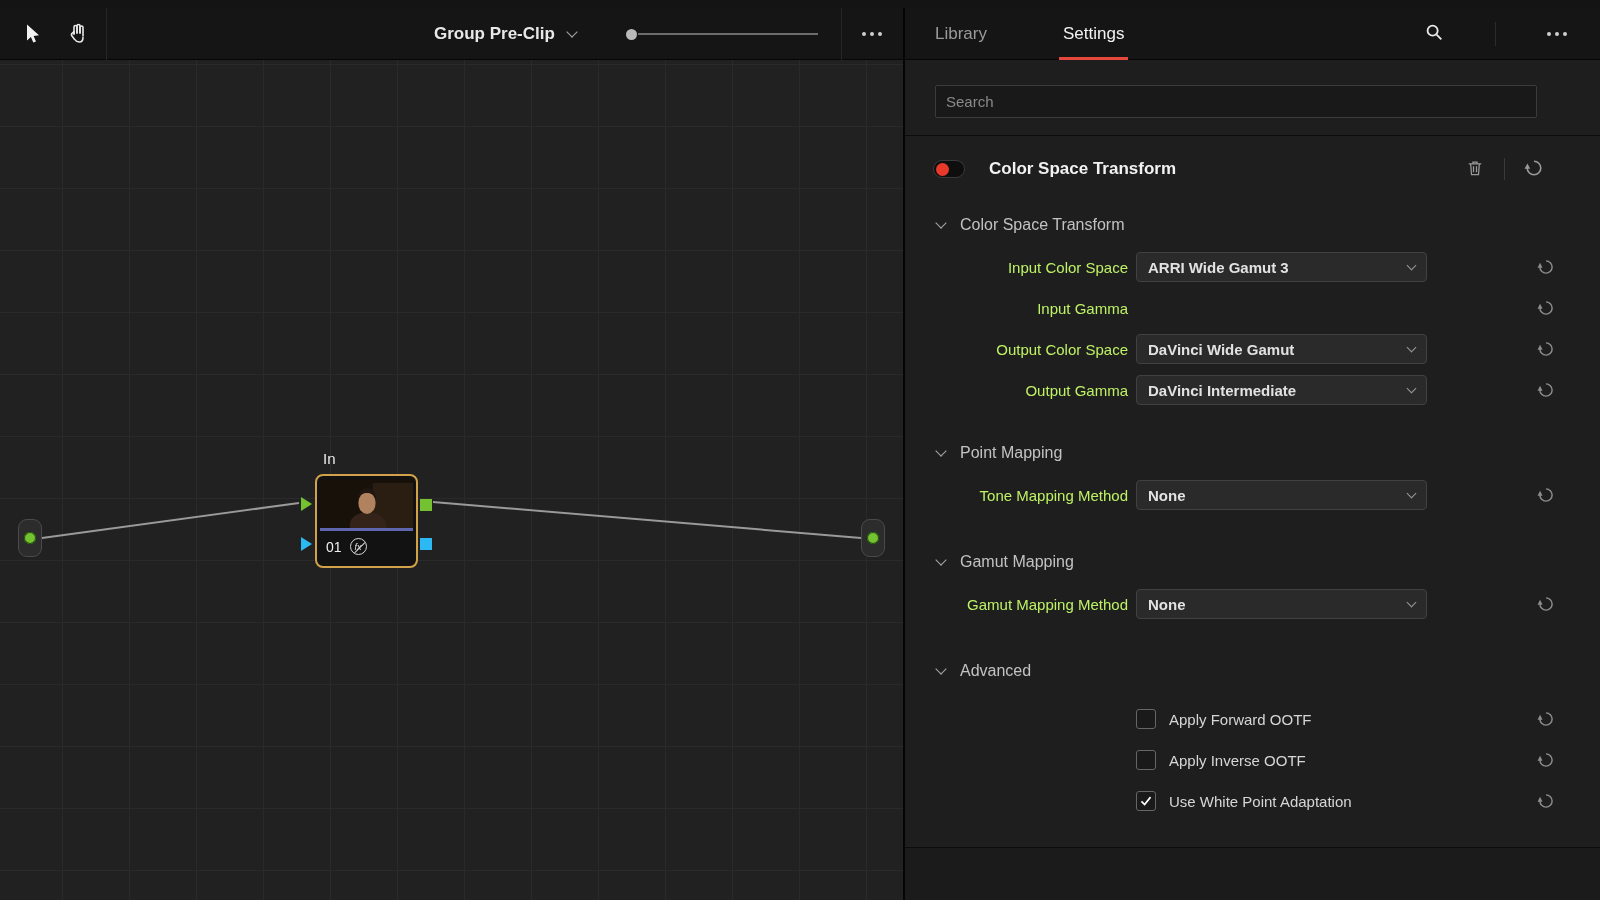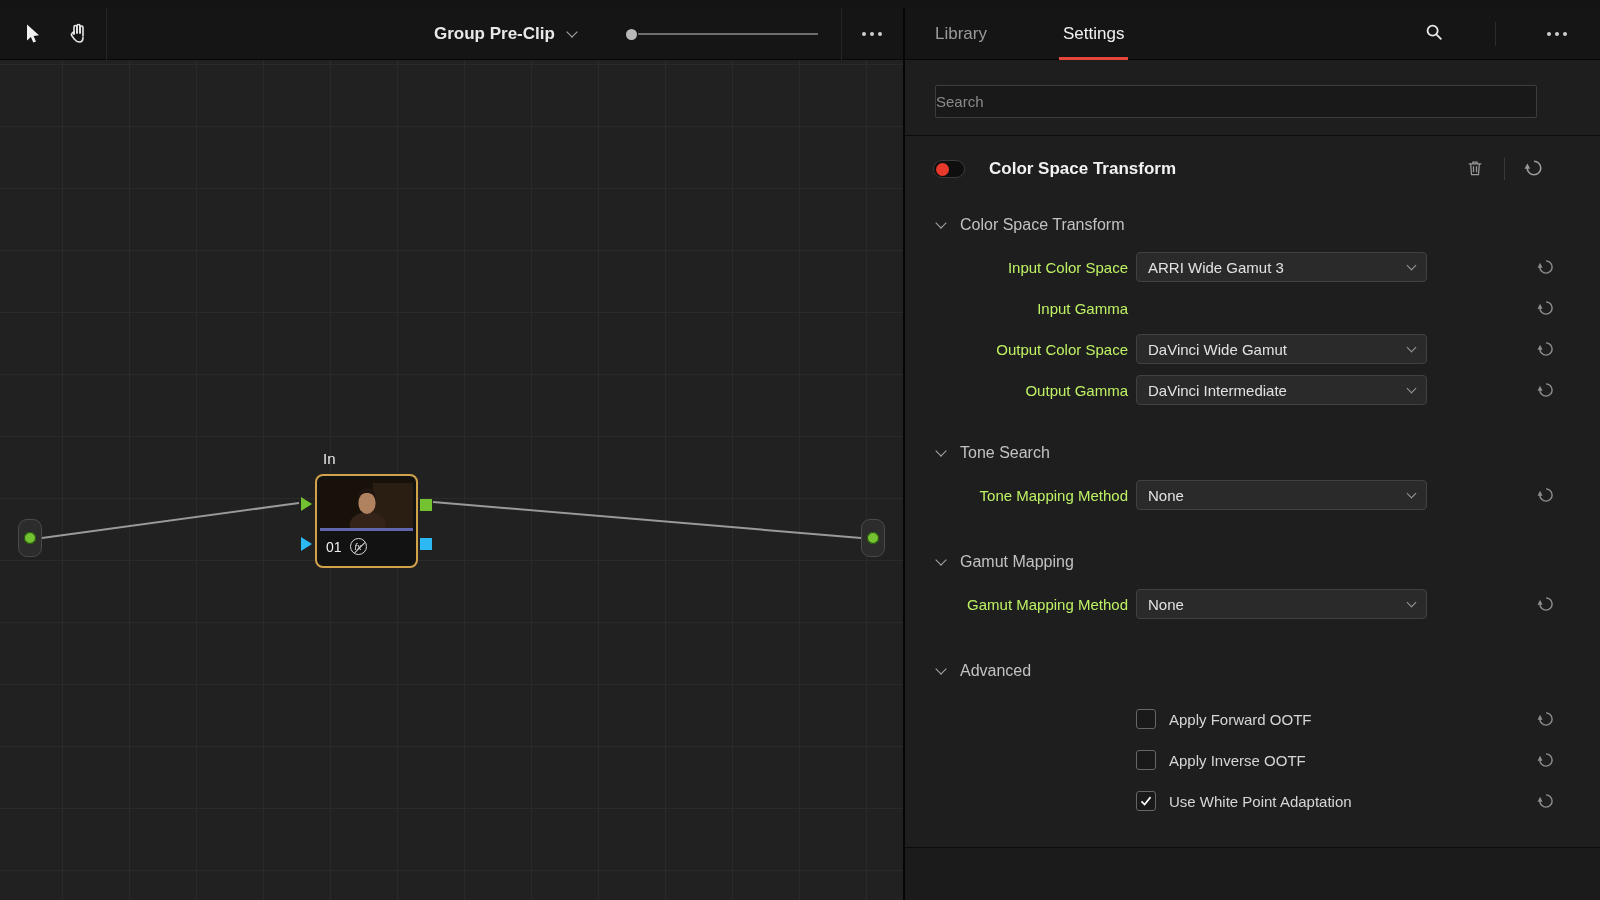--- a/index.html
+++ b/index.html
@@ -70,7 +70,7 @@
 
   .pane-body { flex:1; display:flex; flex-direction:column; overflow:hidden; }
   .search-box { margin:25px 63px 0 30px; height:33px; background:#191919; border:1px solid #3c3c3c;
-                border-radius:2px; color:#ec4899; font-size:15px; padding:0 0; outline:none;
+                border-radius:2px; color:#ec4899; font-size:15px; padding:0 10px; outline:none;
                 font-family:"Liberation Sans", sans-serif; }
   .search-box::placeholder { color:#8a8a8a; }
   .hr { margin-top:17px; height:1px; background:#0c0c0c; flex:none; }

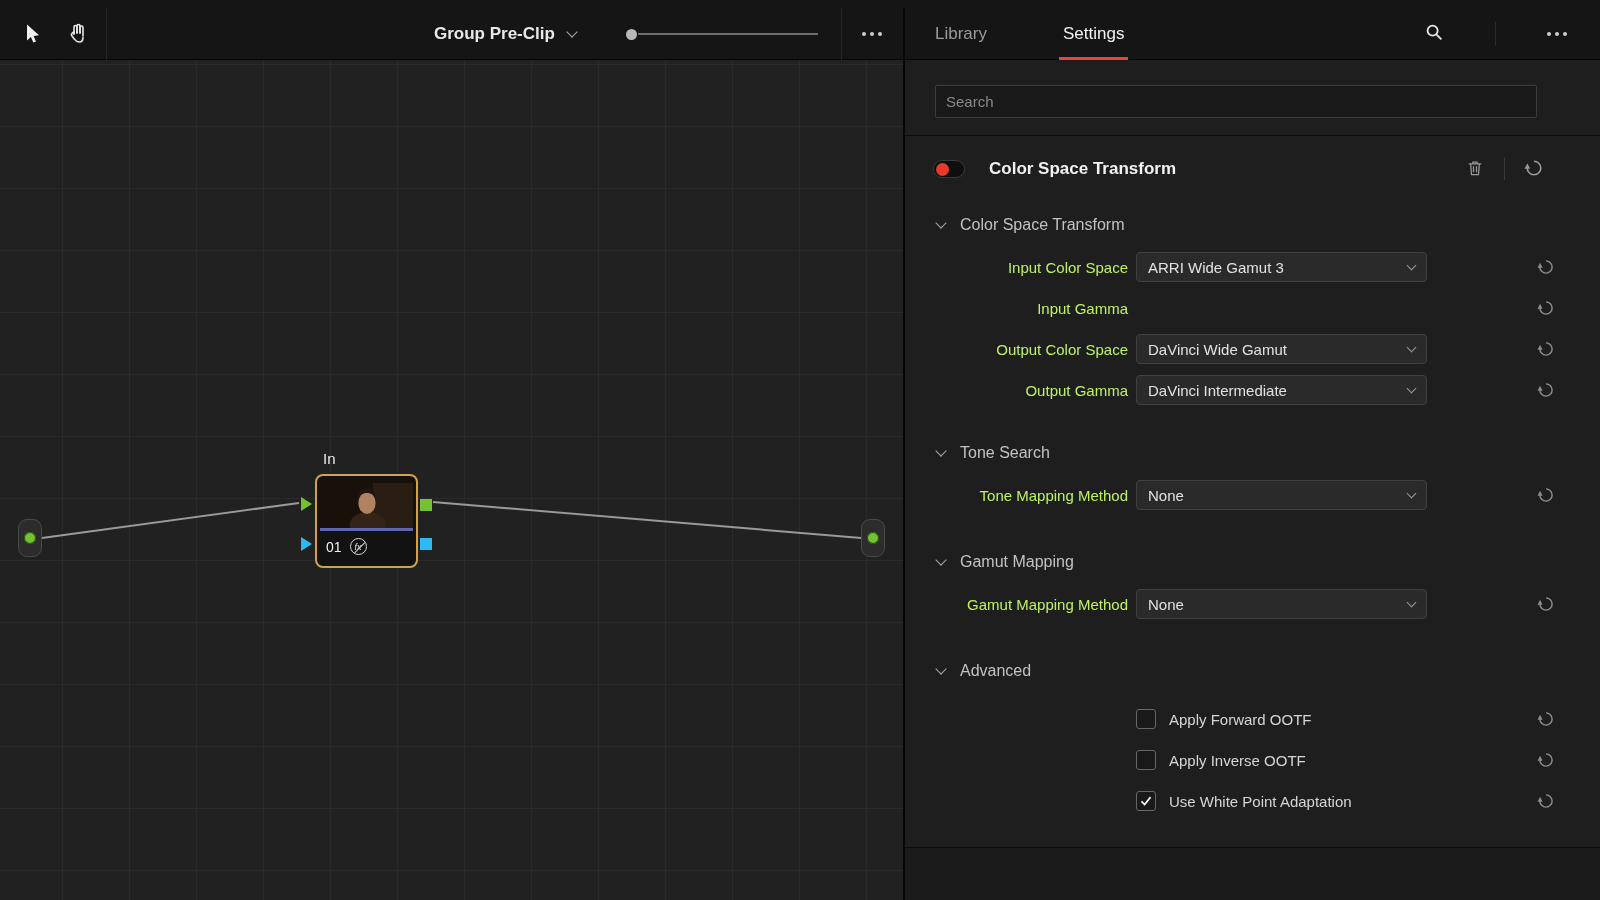--- a/index.html
+++ b/index.html
@@ -93,7 +93,7 @@
   .prow { display:flex; align-items:center; height:30px; margin:0 0 11px 0; padding-left:30px; flex:none; }
   .plabel { width:193px; text-align:right; margin-right:8px; color:#bef264; font-size:15px; white-space:nowrap; }
   .dropdown { width:291px; height:30px; background:#2a2a2a; border:1px solid #414141; border-radius:4px;
-              display:flex; align-items:center; padding:0 11px; cursor:pointer; }
+              display:flex; align-items:center; padding:0 11px; cursor:pointer;font-weight:bold; }
   .ddvalue { color:#e2e2e2; font-size:15px; }
   .ddchev { margin-left:auto; width:7px; height:7px; border-right:1.6px solid #9a9a9a; border-bottom:1.6px solid #9a9a9a;
             transform:rotate(45deg); margin-top:-3px; }

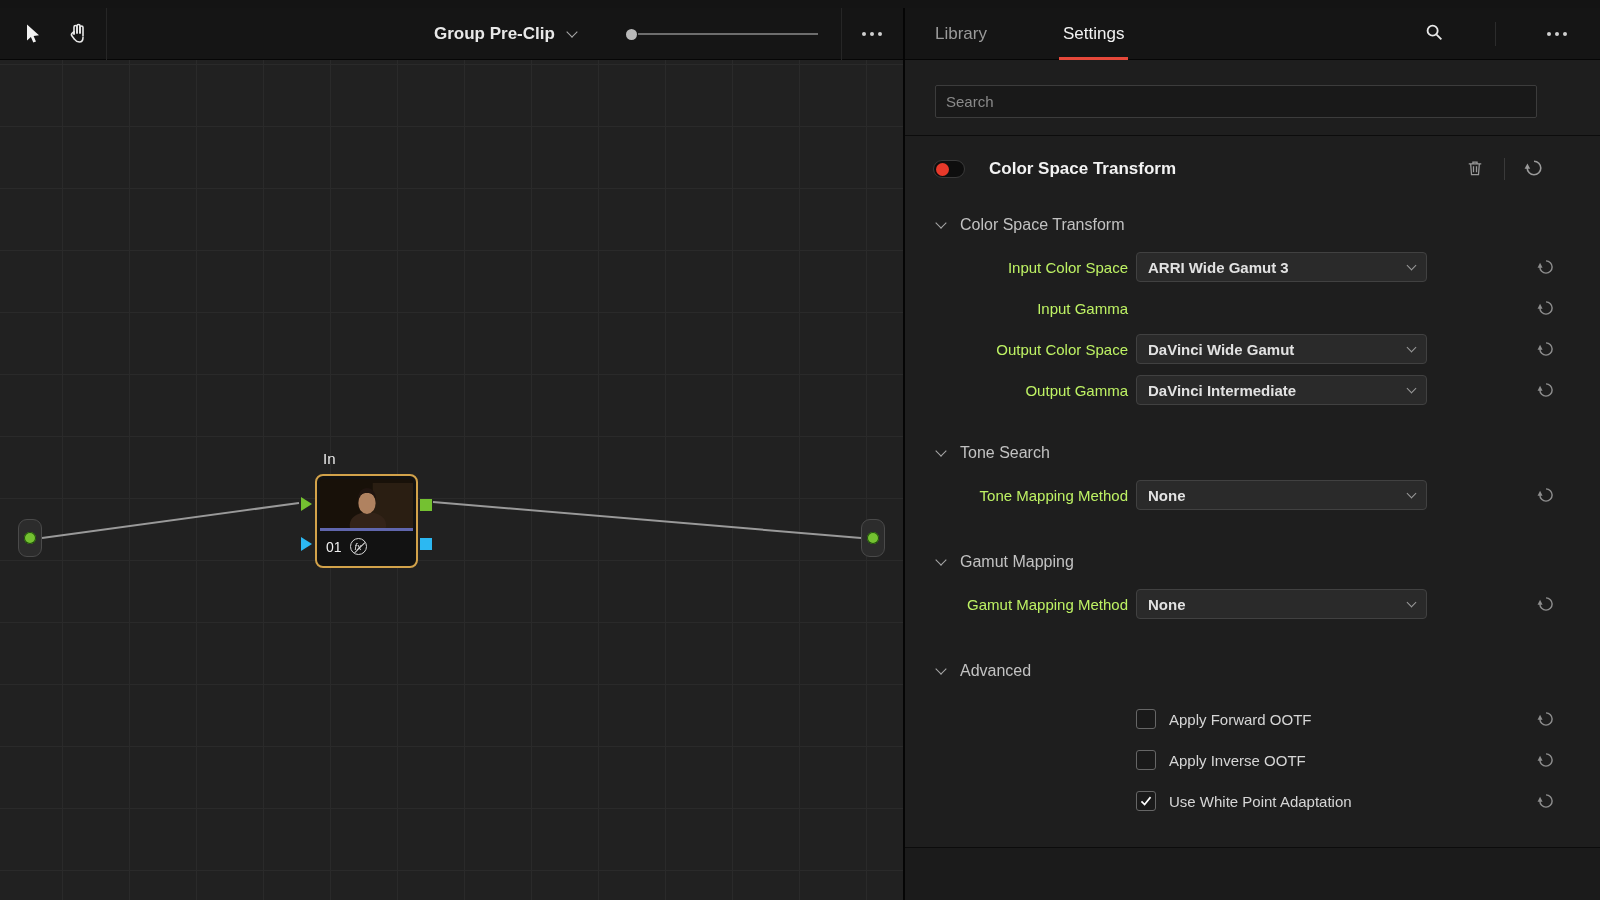--- a/index.html
+++ b/index.html
@@ -315,7 +315,7 @@
 
       <div class="section-header mt24">
         <span class="schev"></span>
-        <span class="stitle">Tone Search</span>
+        <span class="stitle">Point Mapping</span>
       </div>
 
       <div class="prow">

